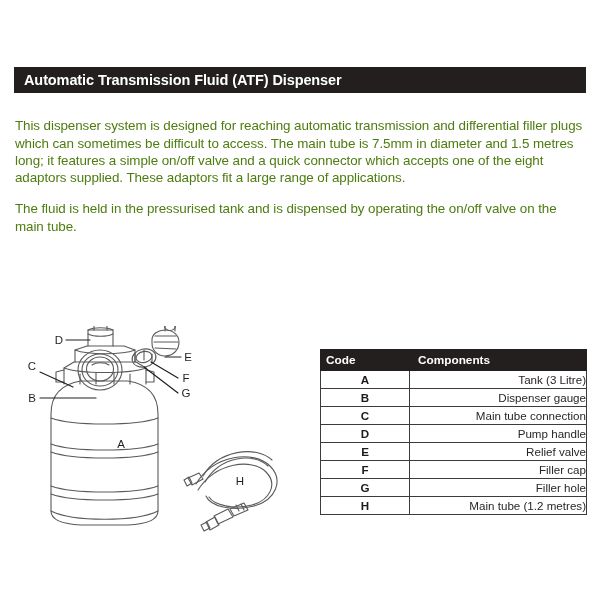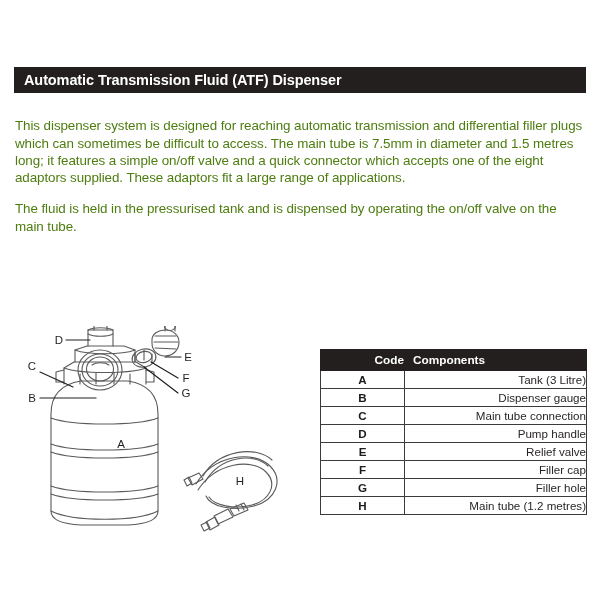--- a/index.html
+++ b/index.html
@@ -104,7 +104,7 @@
     border-color: #231f1f;
     text-align: left;
   }
-  #components-table thead th.col-code { width: 83px; text-align: right; }
+  #components-table thead th.col-code { padding-left: 5px; width: 83px; }
   #components-table thead th.col-desc { padding-left: 8px; }
   #components-table td.code-cell {
     text-align: center;

